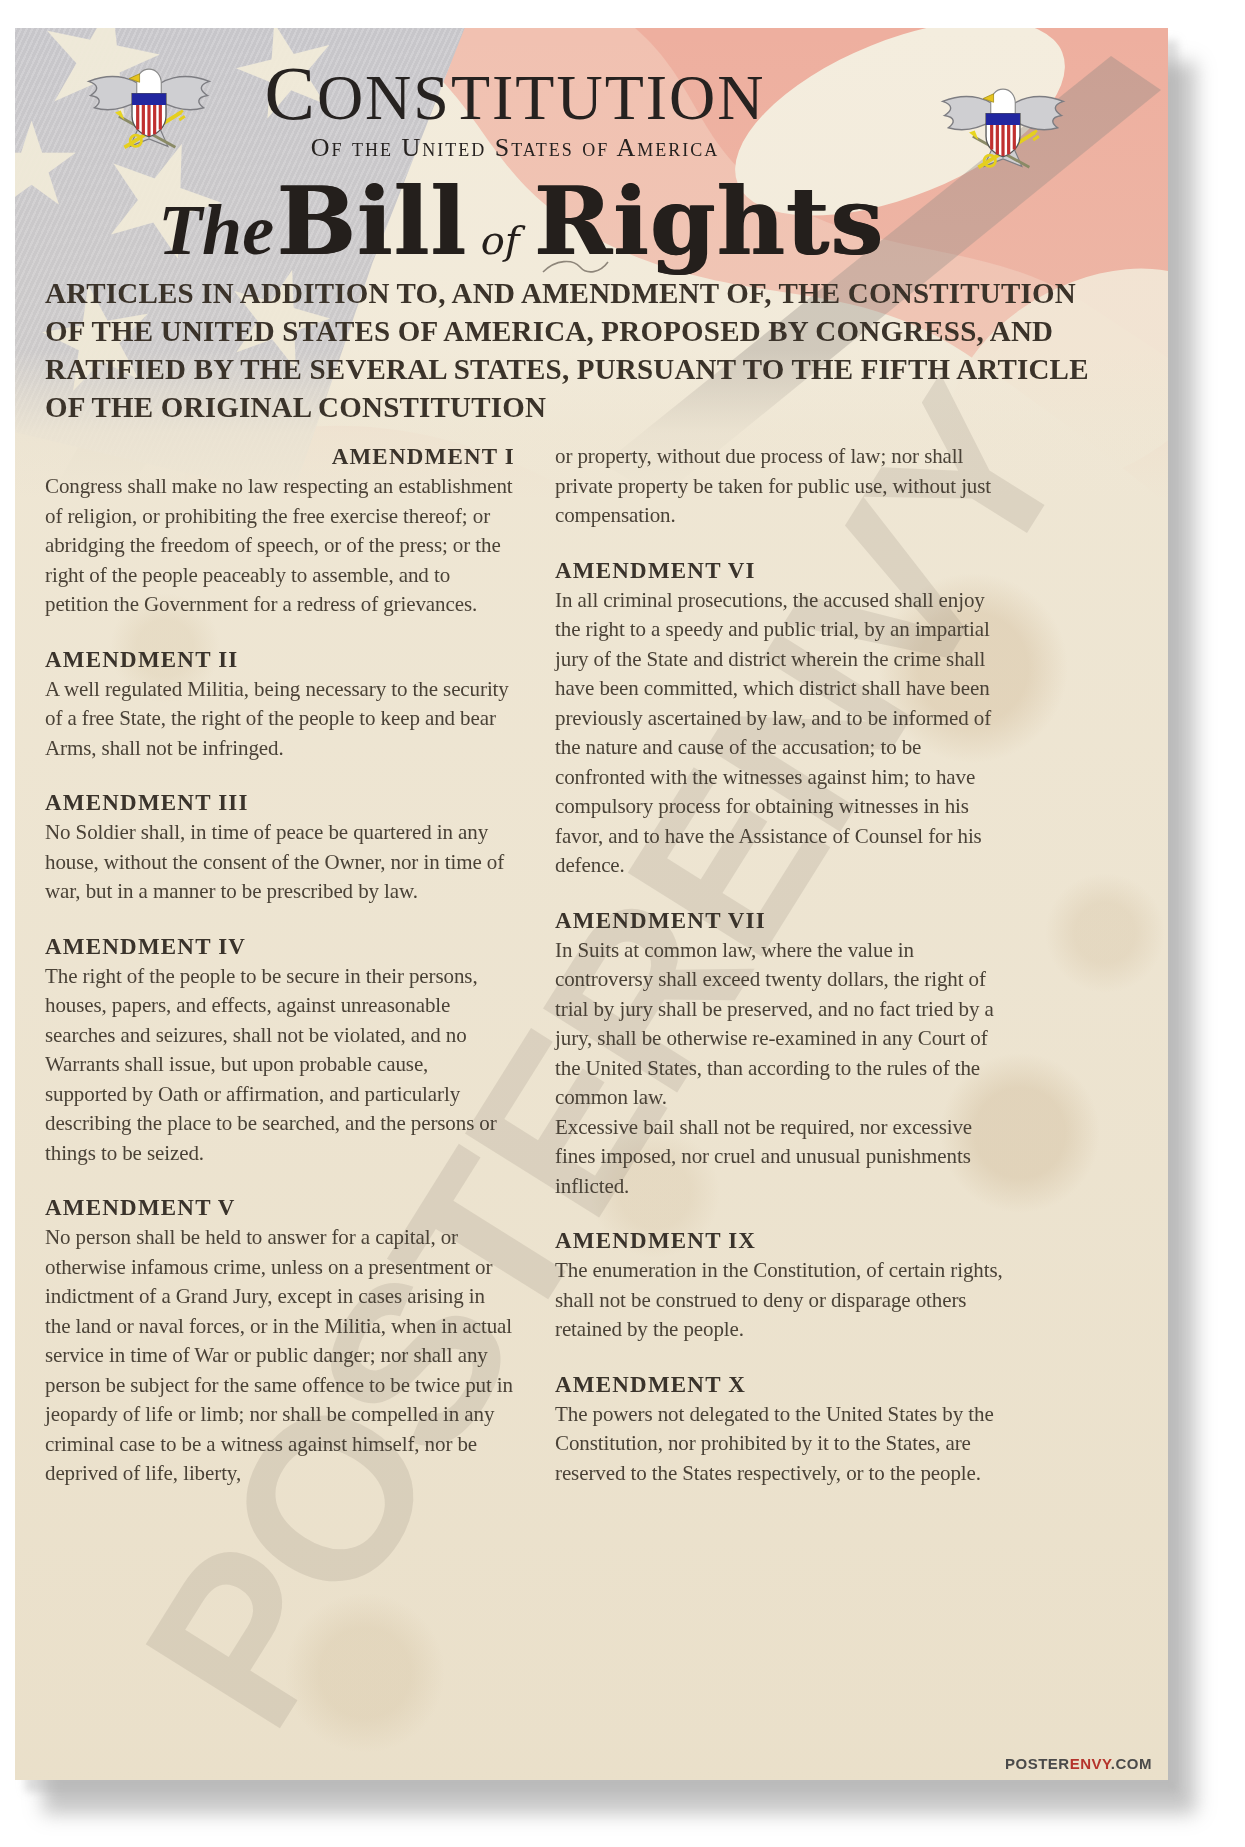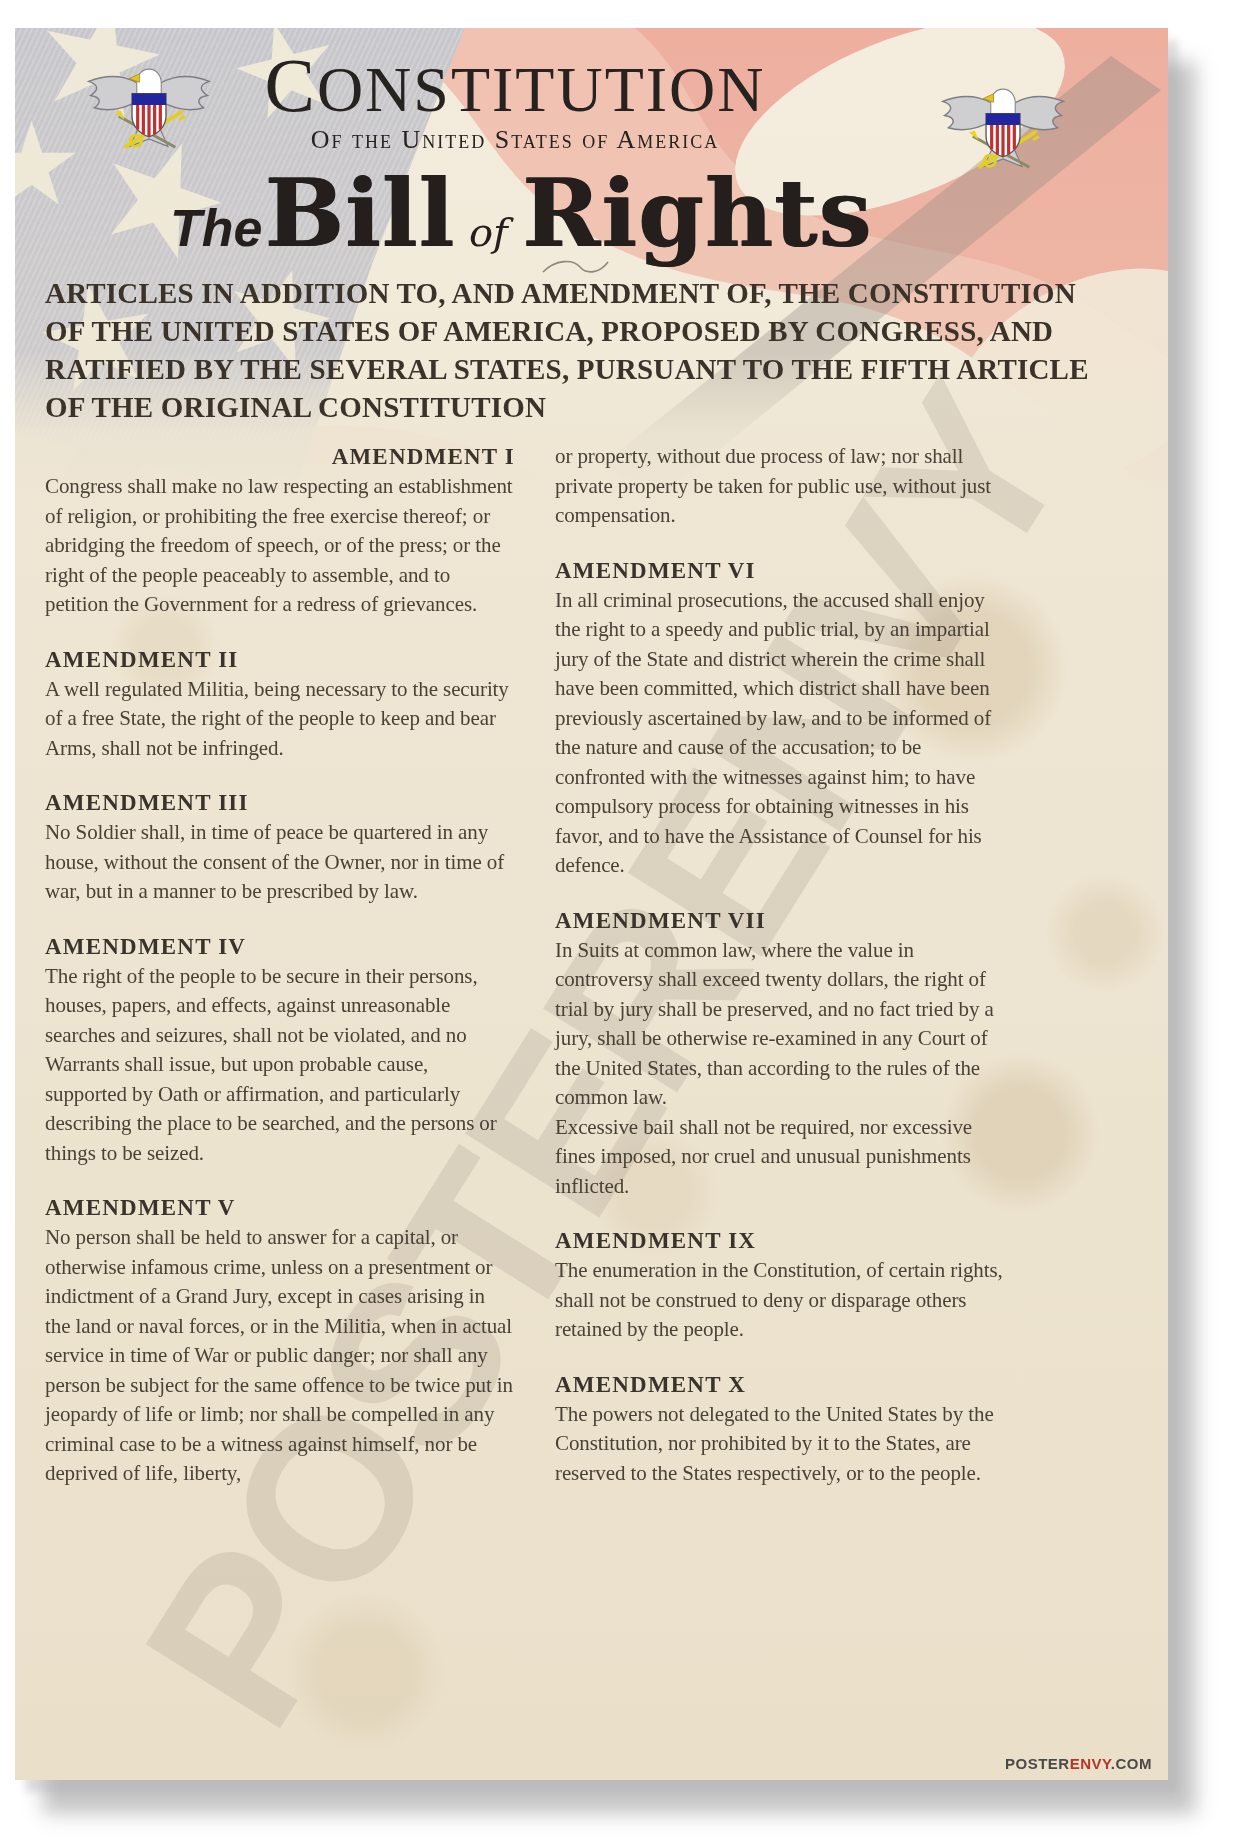--- a/index.html
+++ b/index.html
@@ -36,7 +36,7 @@
   
   .content{position:relative;z-index:3;}
   .hdr{position:relative;height:240px;}
-  .hdr-text{position:absolute;left:0;top:0;width:1000px;text-align:center;padding-top:20px;color:#262220;}
+  .hdr-text{position:absolute;left:0;top:8px;width:1000px;text-align:center;padding-top:20px;color:#262220;}
   .title{margin:0;font-size:64px;font-weight:normal;letter-spacing:2px;line-height:1;}
   .title::first-letter{font-size:1.18em;}
   .subtitle{margin:2px 0 0 0;font-size:26px;font-variant:small-caps;letter-spacing:2px;line-height:1.1;}

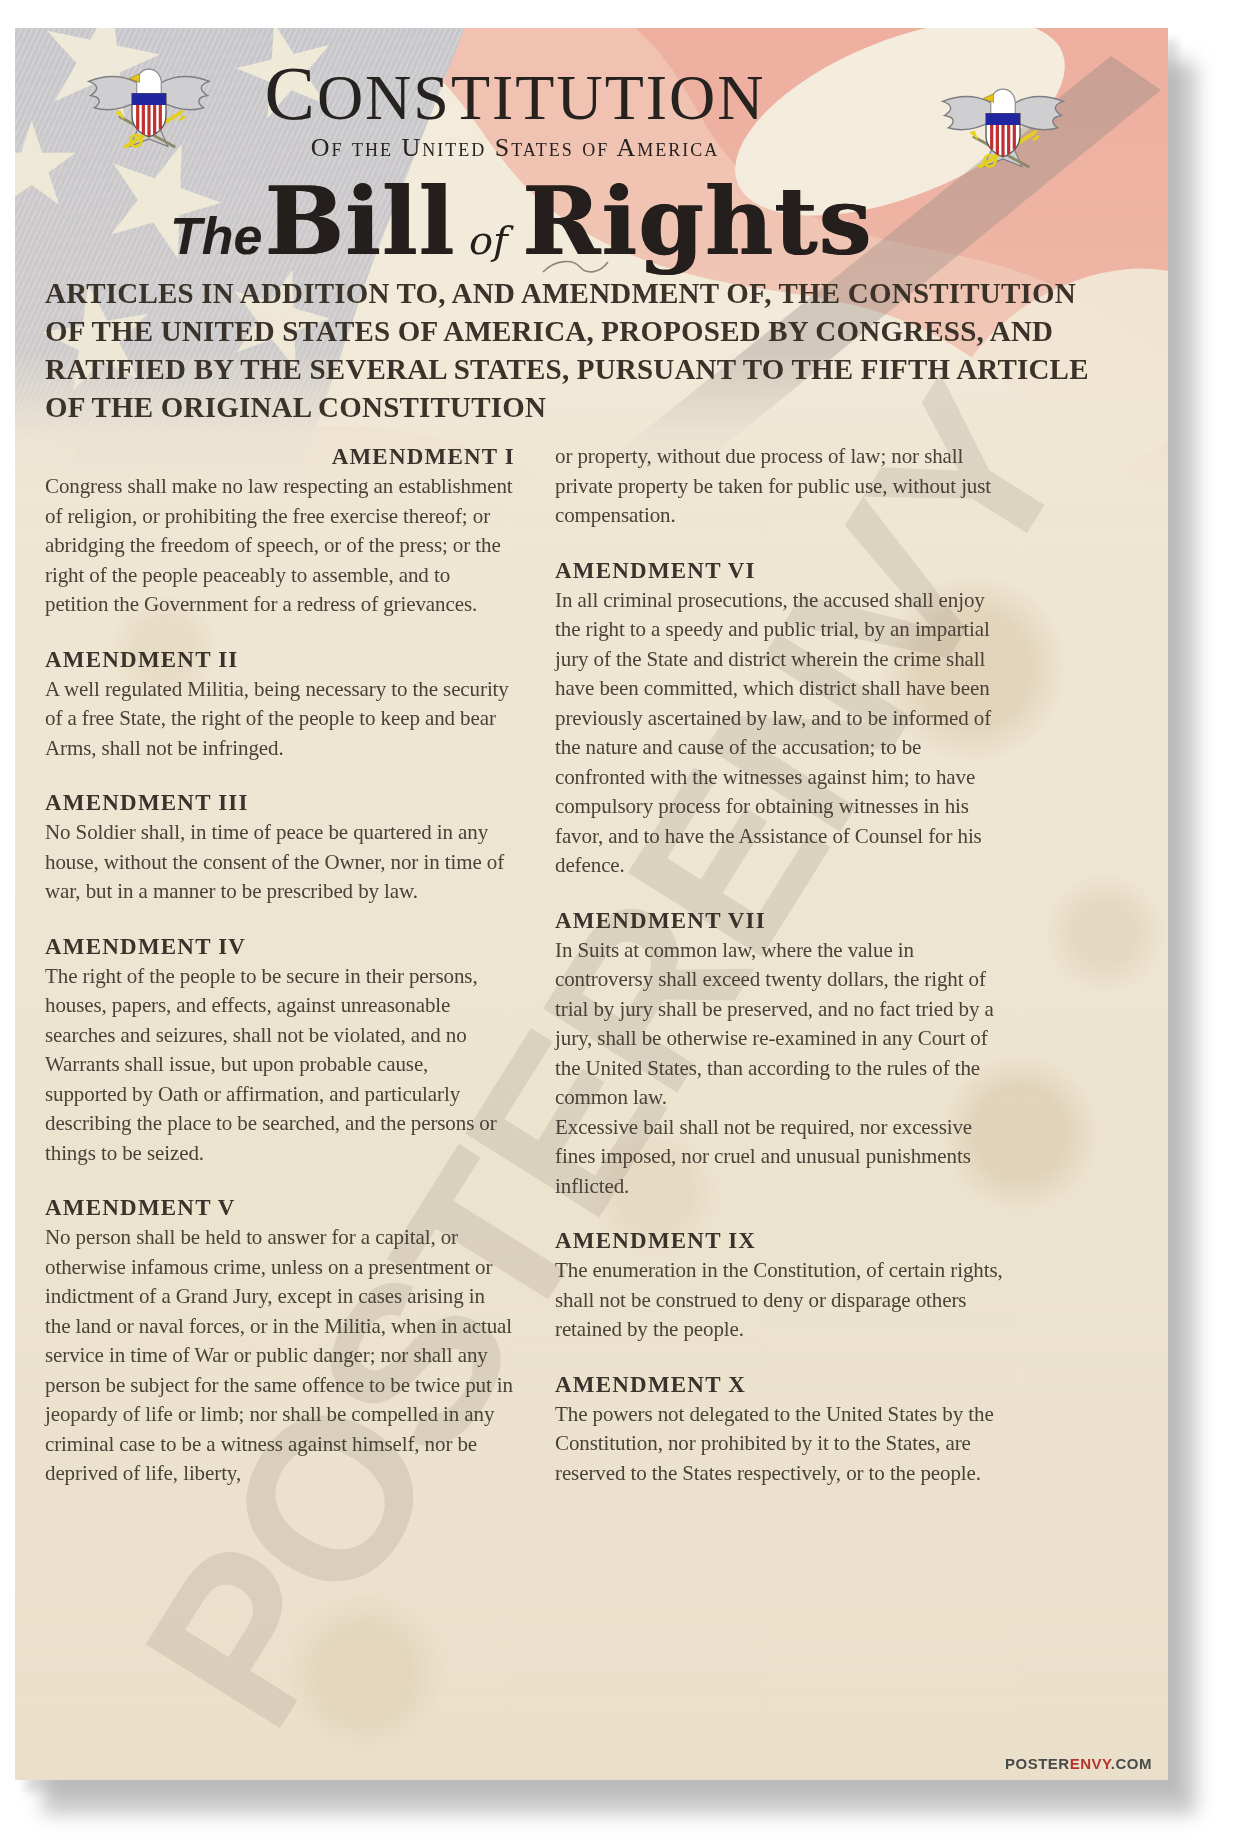--- a/index.html
+++ b/index.html
@@ -41,7 +41,7 @@
   .title::first-letter{font-size:1.18em;}
   .subtitle{margin:2px 0 0 0;font-size:26px;font-variant:small-caps;letter-spacing:2px;line-height:1.1;}
   .billline{display:flex;justify-content:center;align-items:baseline;margin-top:4px;color:#241f1c;}
-  .w-the{font-family:Liberation Sans, sans-serif;font-style:italic;font-weight:bold;font-size:52px;margin-right:2px;margin-left:12px;}
+  .w-the{font-family:Liberation Serif, serif;font-style:italic;font-weight:bold;font-size:72px;margin-right:2px;margin-left:12px;}
   .w-big{font-family:"DejaVu Serif", serif;font-weight:bold;font-size:94px;letter-spacing:1px;
          text-shadow:1px 0 0 currentColor;}
   .w-of{font-family:"DejaVu Serif", serif;font-style:italic;font-weight:normal;font-size:40px;margin:0 14px;}

